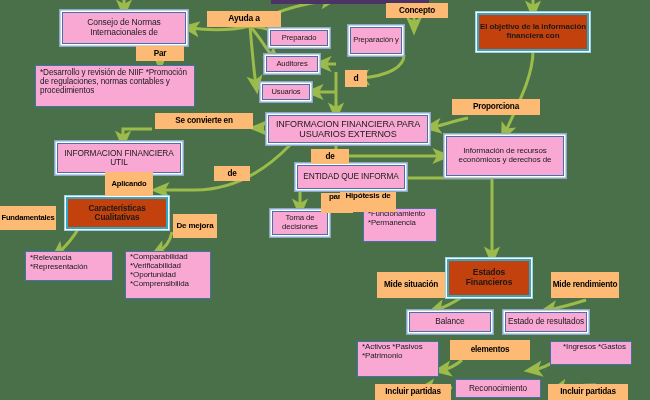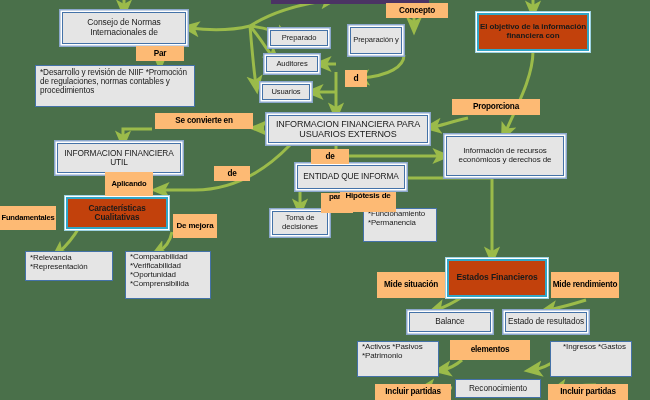--- a/index.html
+++ b/index.html
@@ -16,7 +16,7 @@
   .node{
     position:absolute;
     box-sizing:border-box;
-    background:#e5e5e5;
+    background:#f9a8d4;
     border:1.5px solid #4472a8;
     color:#1a1a1a;
     display:flex;

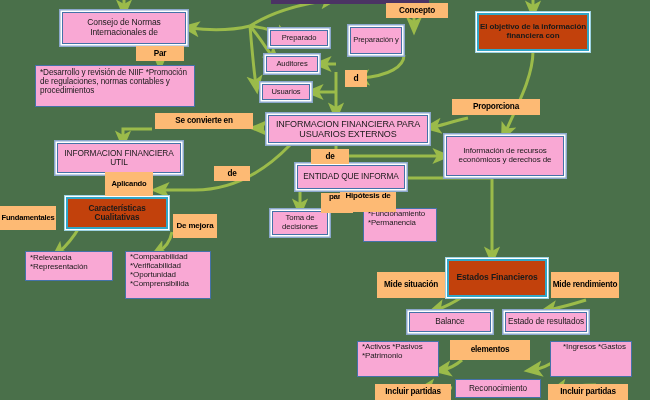--- a/index.html
+++ b/index.html
@@ -154,6 +154,7 @@
   <div class="node left" style="left:550px;top:341px;width:82px;height:36px;font-size:8px;align-items:flex-start;padding-top:1px;padding-left:12px;">*Ingresos *Gastos</div>
   <div class="node" style="left:455px;top:379px;width:86px;height:19px;font-size:8.3px;">Reconocimiento</div>
 
+  <div class="lbl" style="left:207px;top:11px;width:74px;height:16px;font-size:8.5px;">Ayuda a</div>
   <div class="lbl" style="left:386px;top:3px;width:62px;height:15px;font-size:8.2px;">Concepto</div>
   <div class="lbl" style="left:136px;top:46px;width:48px;height:15px;font-size:8.2px;">Par</div>
   <div class="lbl" style="left:345px;top:70px;width:22px;height:17px;font-size:8.5px;">d</div>

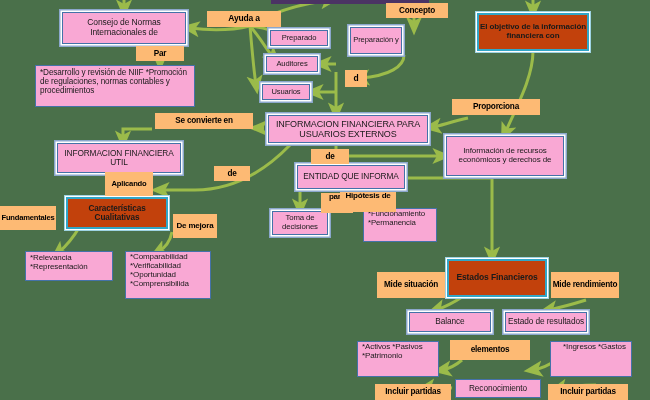--- a/index.html
+++ b/index.html
@@ -147,7 +147,7 @@
   <div class="node teal" style="left:66px;top:197px;width:102px;height:32px;font-size:8.2px;">Características Cualitativas</div>
   <div class="node left" style="left:25px;top:251px;width:88px;height:30px;font-size:8px;align-items:flex-start;padding-top:2px;">*Relevancia *Representación</div>
   <div class="node left" style="left:125px;top:251px;width:86px;height:48px;font-size:8px;align-items:flex-start;padding-top:1px;">*Comparabilidad *Verificabilidad *Oportunidad *Comprensibilida</div>
-  <div class="node teal" style="left:447px;top:259px;width:100px;height:38px;font-size:8.5px;">Estados Financieros</div>
+  <div class="node teal" style="left:447px;top:259px;width:84px;height:38px;font-size:8.5px;">Estados Financieros</div>
   <div class="node dbl" style="left:409px;top:312px;width:82px;height:20px;font-size:8.3px;">Balance</div>
   <div class="node dbl" style="left:505px;top:312px;width:82px;height:20px;font-size:8.3px;">Estado de resultados</div>
   <div class="node left" style="left:357px;top:341px;width:82px;height:36px;font-size:8px;align-items:flex-start;padding-top:1px;">*Activos *Pasivos *Patrimonio</div>

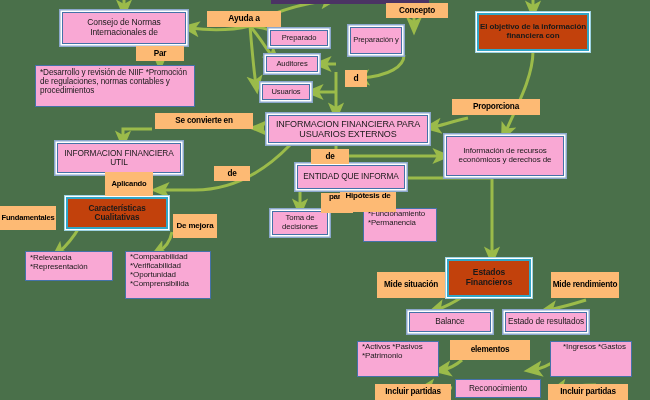--- a/index.html
+++ b/index.html
@@ -151,7 +151,7 @@
   <div class="node dbl" style="left:409px;top:312px;width:82px;height:20px;font-size:8.3px;">Balance</div>
   <div class="node dbl" style="left:505px;top:312px;width:82px;height:20px;font-size:8.3px;">Estado de resultados</div>
   <div class="node left" style="left:357px;top:341px;width:82px;height:36px;font-size:8px;align-items:flex-start;padding-top:1px;">*Activos *Pasivos *Patrimonio</div>
-  <div class="node left" style="left:550px;top:341px;width:82px;height:36px;font-size:8px;align-items:flex-start;padding-top:1px;padding-left:12px;">*Ingresos *Gastos</div>
+  <div class="node left" style="left:550px;top:341px;width:82px;height:24px;font-size:8px;align-items:flex-start;padding-top:1px;padding-left:12px;">*Ingresos *Gastos</div>
   <div class="node" style="left:455px;top:379px;width:86px;height:19px;font-size:8.3px;">Reconocimiento</div>
 
   <div class="lbl" style="left:207px;top:11px;width:74px;height:16px;font-size:8.5px;">Ayuda a</div>

